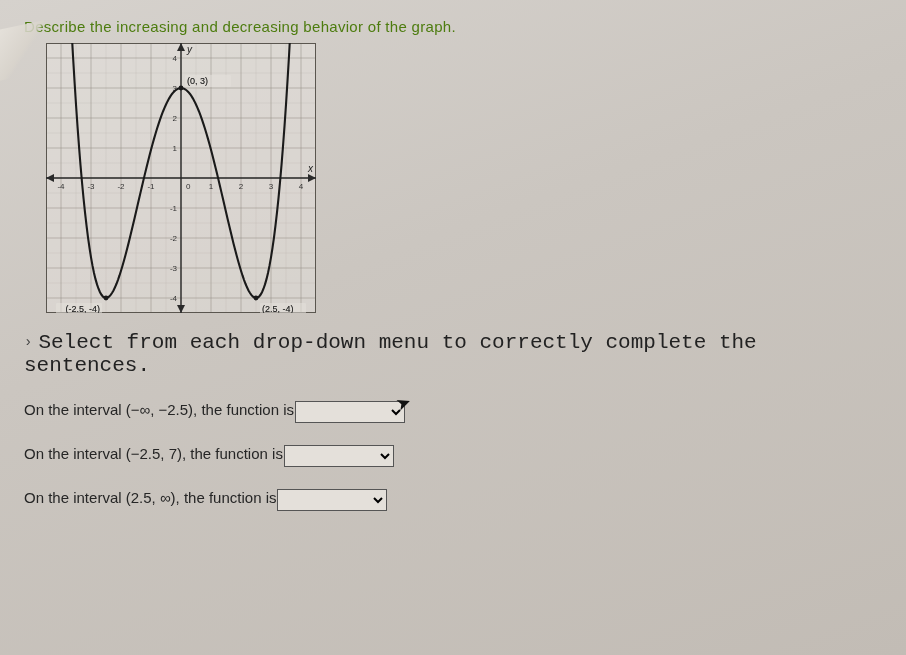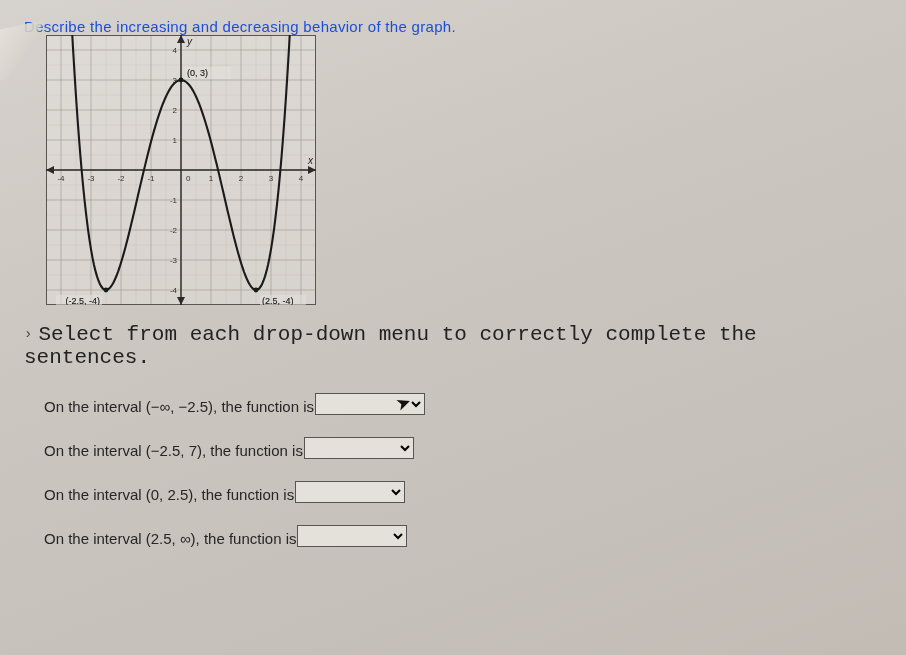--- a/index.html
+++ b/index.html
@@ -17,8 +17,8 @@
   .prompt {
     font-size: 15px;
     letter-spacing: 0.02em;
-    color: #1d4ed8;
-    margin-bottom: 0;
+    color: #4d7c0f;
+    margin-bottom: 8px;
   }
   .chart-box {
     width: 270px;

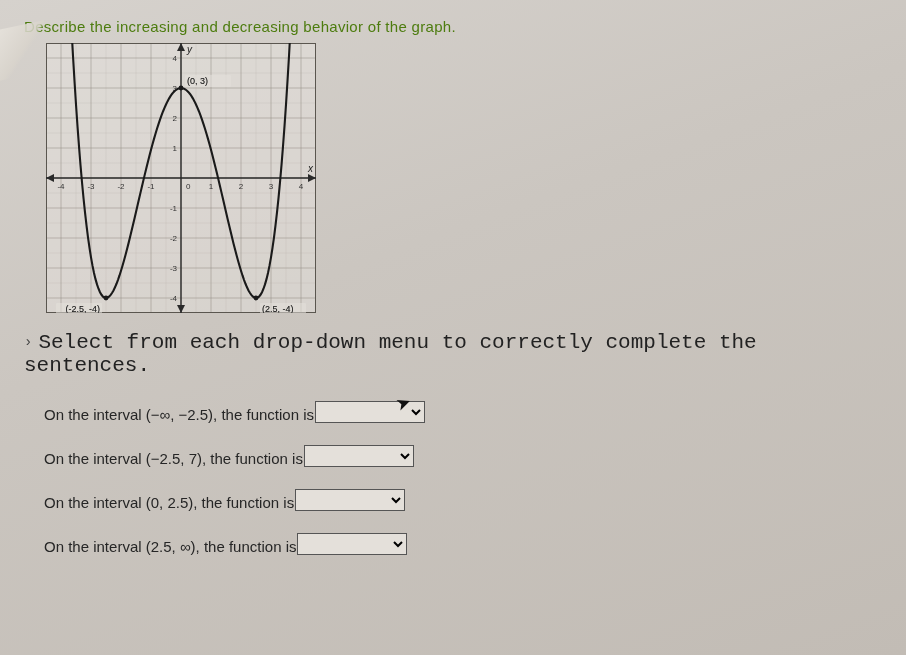--- a/index.html
+++ b/index.html
@@ -45,9 +45,8 @@
     color: #262626;
     margin-bottom: 22px;
     display: flex;
-    align-items: flex-end;
+    align-items: flex-start;
     gap: 1px;
-    margin-left: 20px;
   }
   select.answer {
     width: 110px;

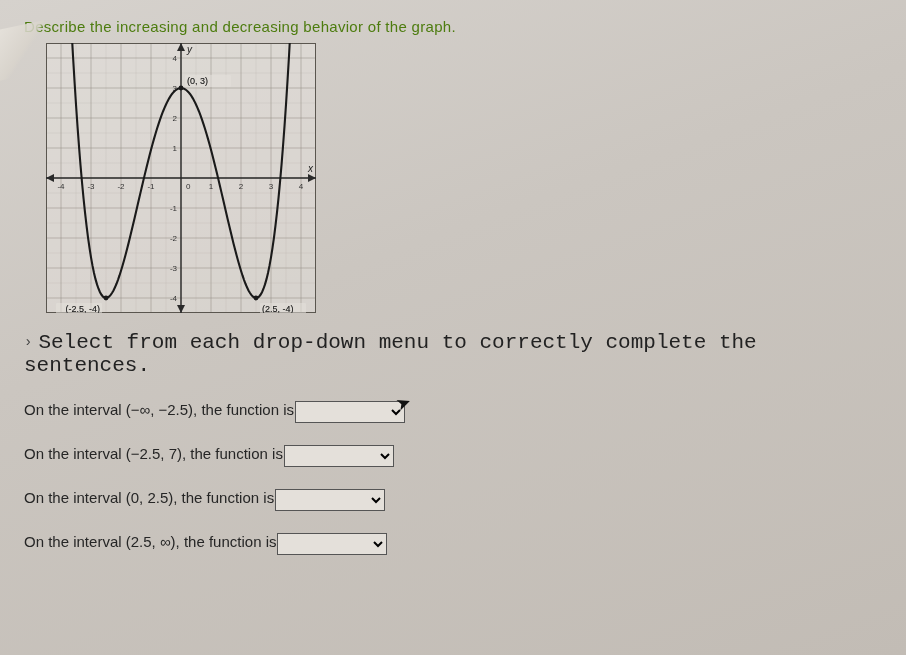--- a/index.html
+++ b/index.html
@@ -193,10 +193,6 @@
       <select class="answer"><option></option></select>
     </div>
     <div class="question-row">
-      <span>On the interval (0, 2.5), the function is</span>
-      <select class="answer"><option></option></select>
-    </div>
-    <div class="question-row">
       <span>On the interval (2.5, ∞), the function is</span>
       <select class="answer"><option></option></select>
     </div>

